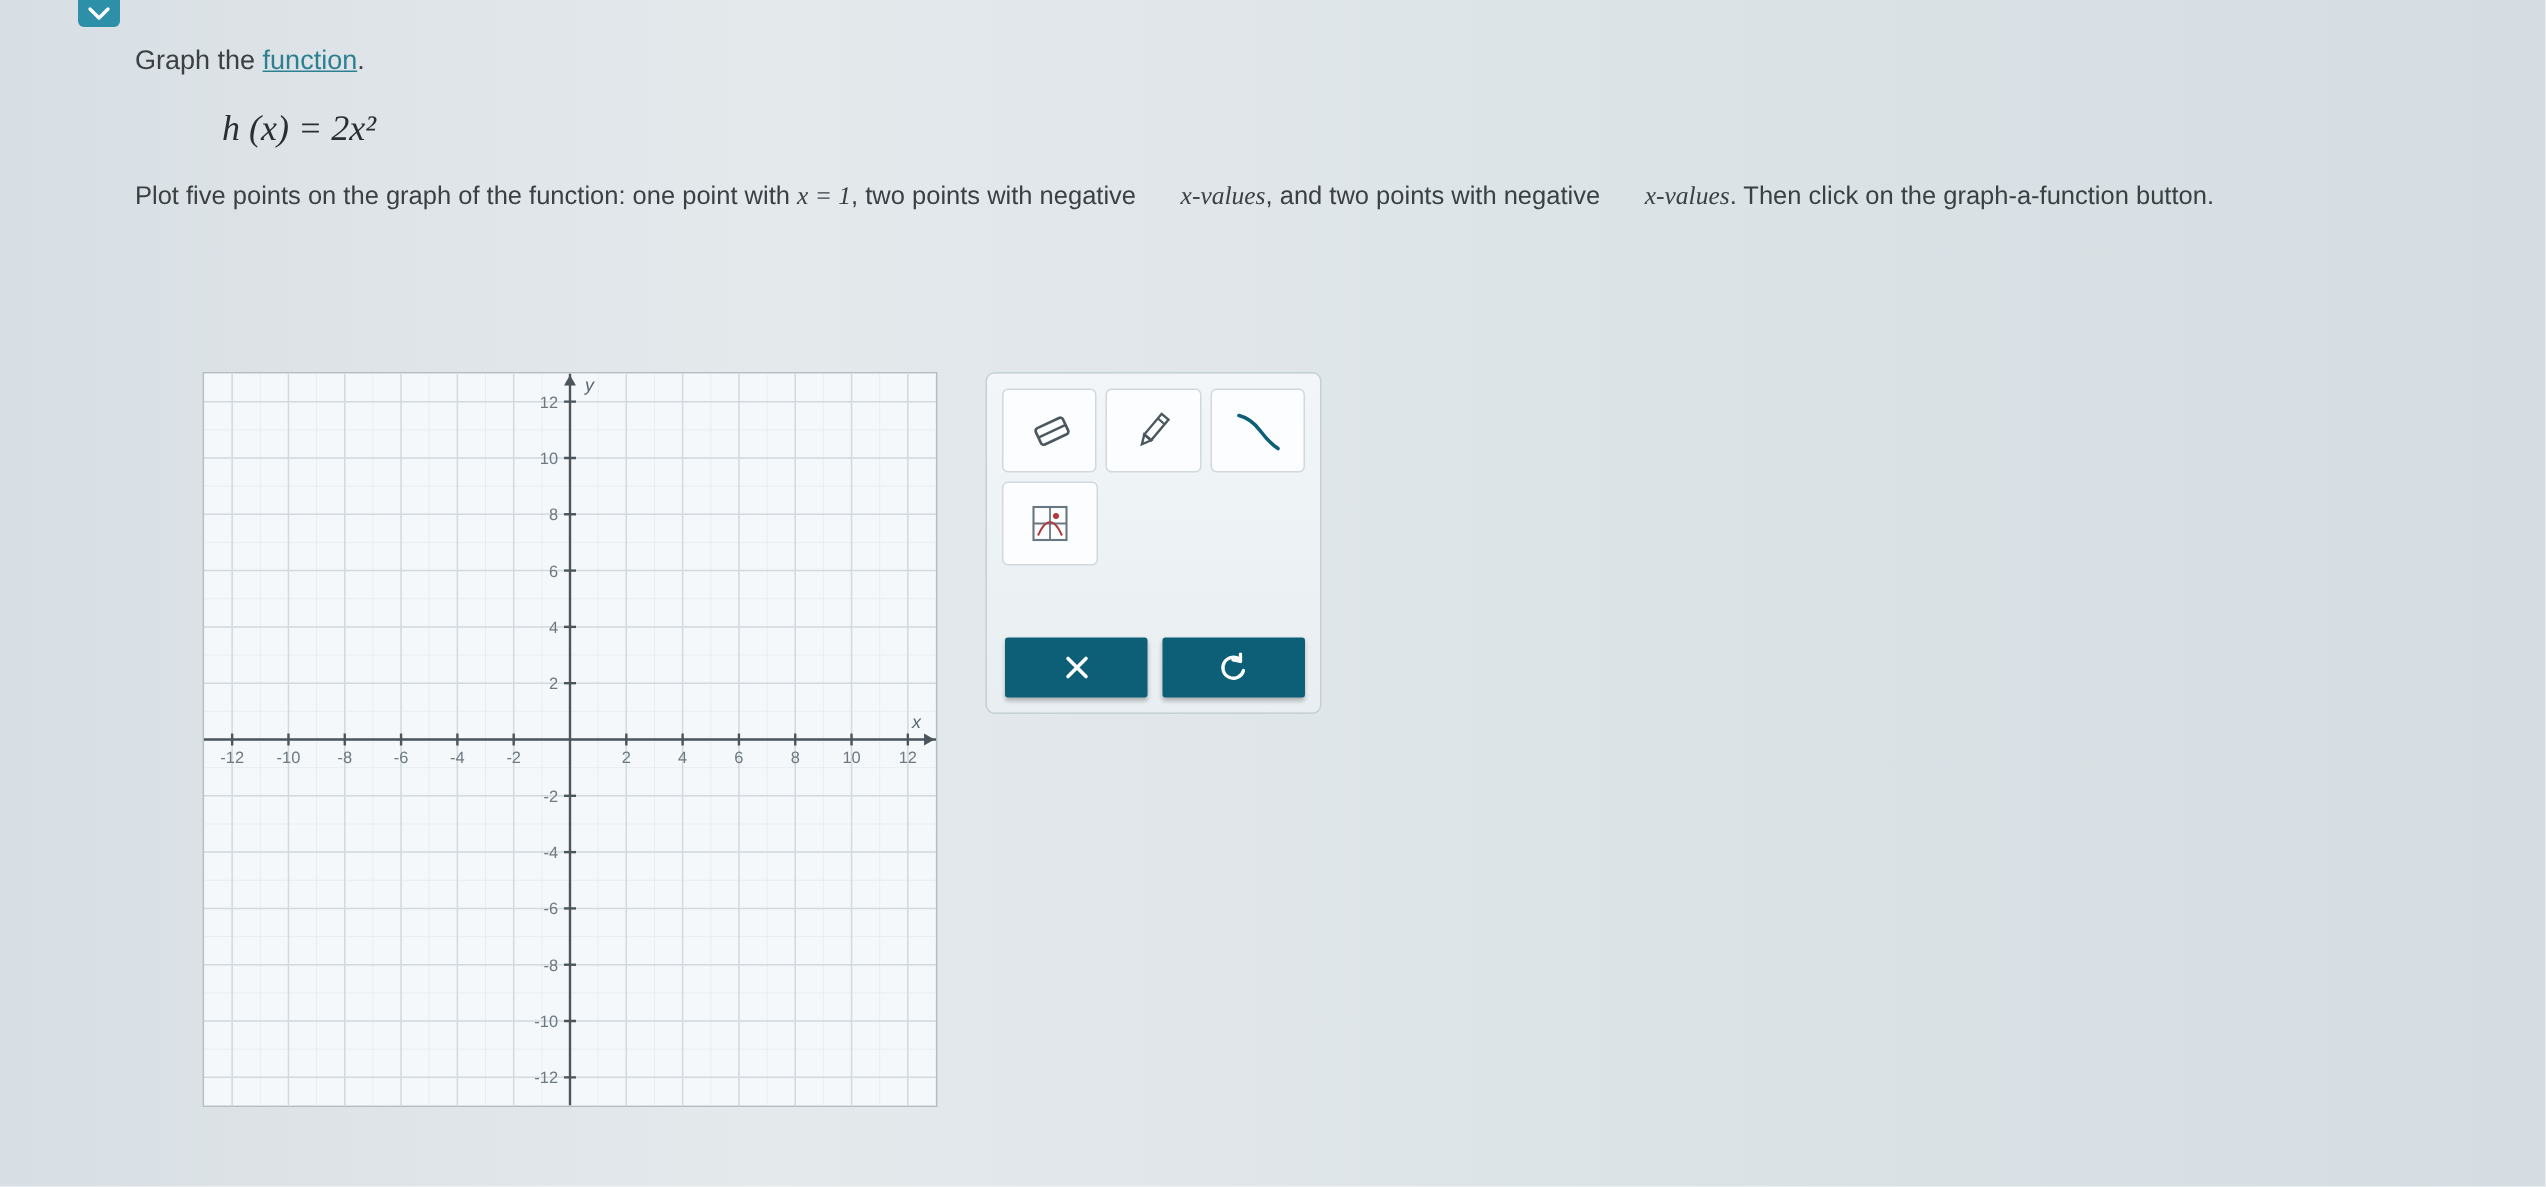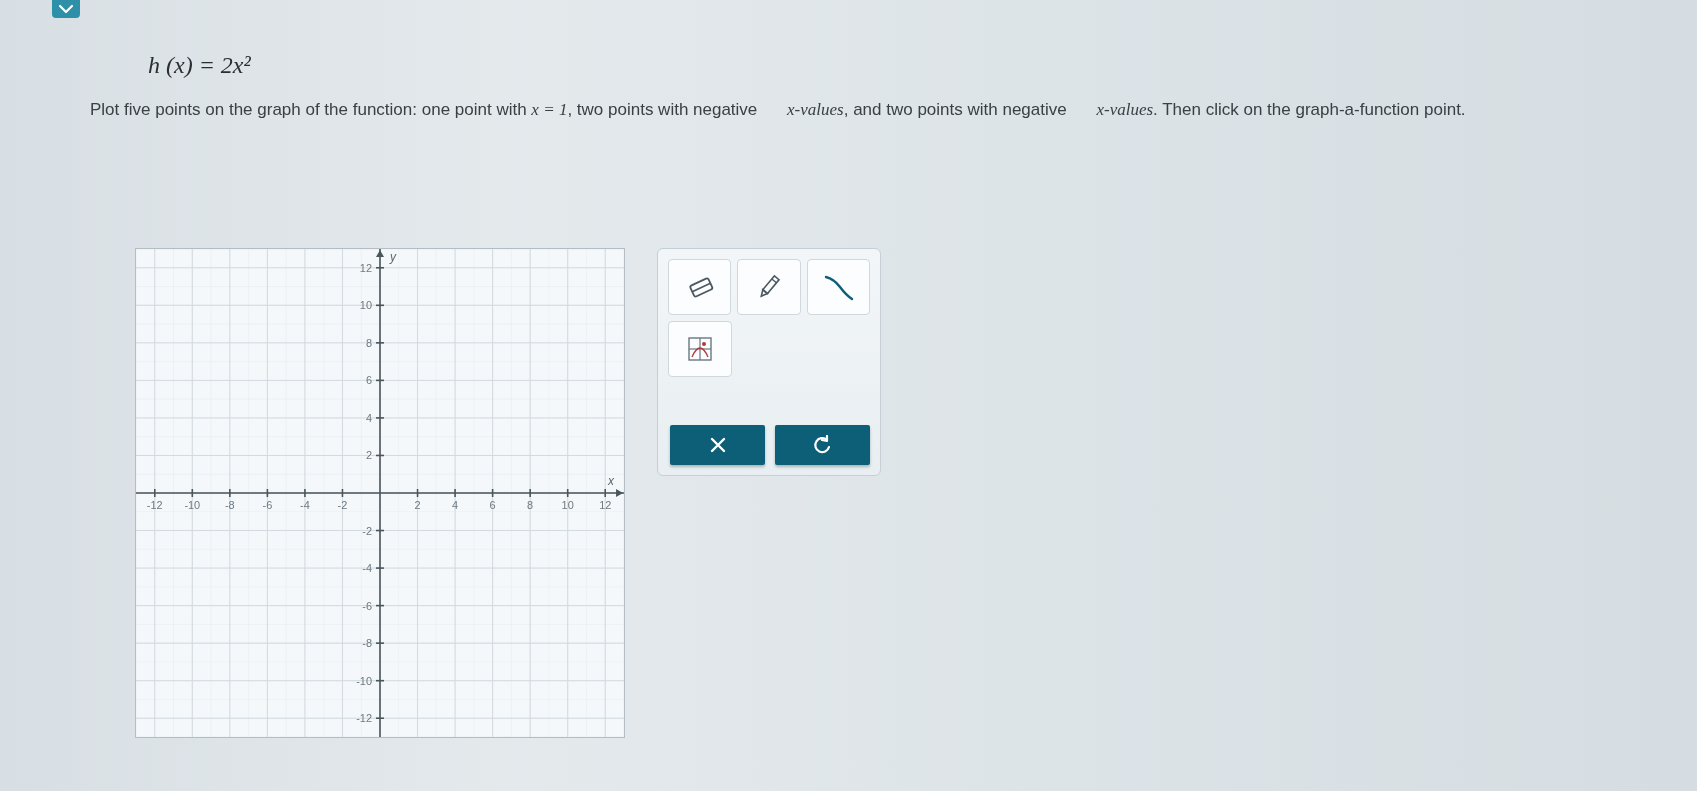--- a/index.html
+++ b/index.html
@@ -134,6 +134,9 @@
 </div>
 
 <div class="content">
+  <p class="prompt1">
+    <span>Graph the </span><span class="link">function</span><span>.</span>
+  </p>
 
   <p class="equation">
     <span>h (x) = 2x²</span>

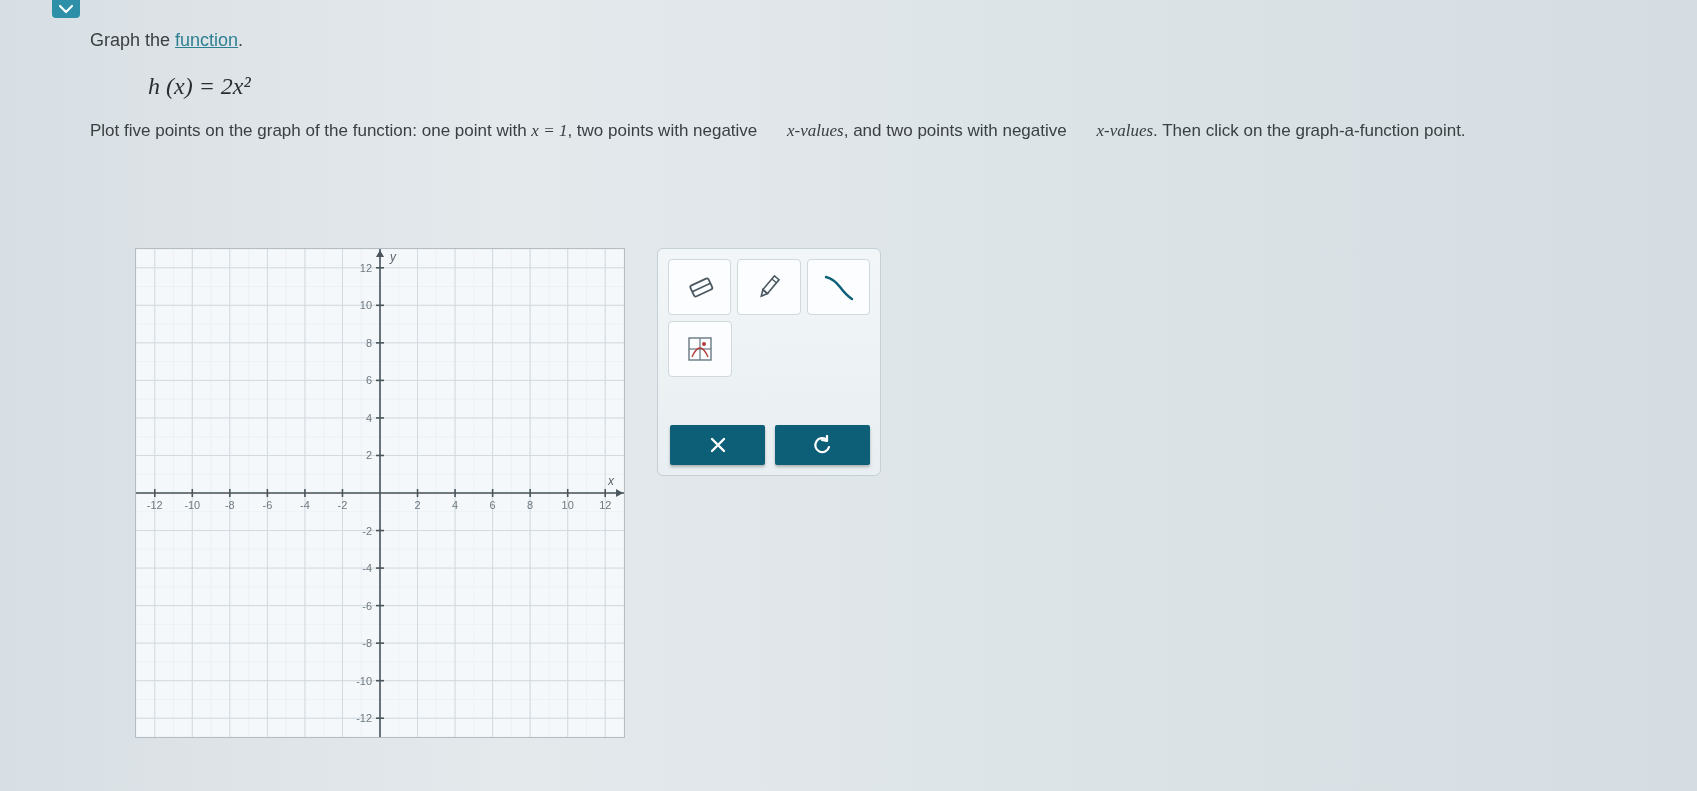--- a/index.html
+++ b/index.html
@@ -143,7 +143,7 @@
   </p>
 
   <p class="prompt2">
-    <span>Plot five points on the graph of the function: one point with </span><span class="x0"><span>x = 1</span></span><span>, two points with negative </span><span class="xvals">x-values</span><span>, and two points with negative </span><span class="xvals">x-values</span><span>. Then click on the graph-a-function point.</span>
+    <span>Plot five points on the graph of the function: one point with </span><span class="x0"><span>x = 1</span></span><span>, two points with negative </span><span class="xvals">x-values</span><span>, and two points with negative </span><span class="xvals">x-values</span><span>. Then click on the graph-a-function button.</span>
   </p>
 </div>
 

